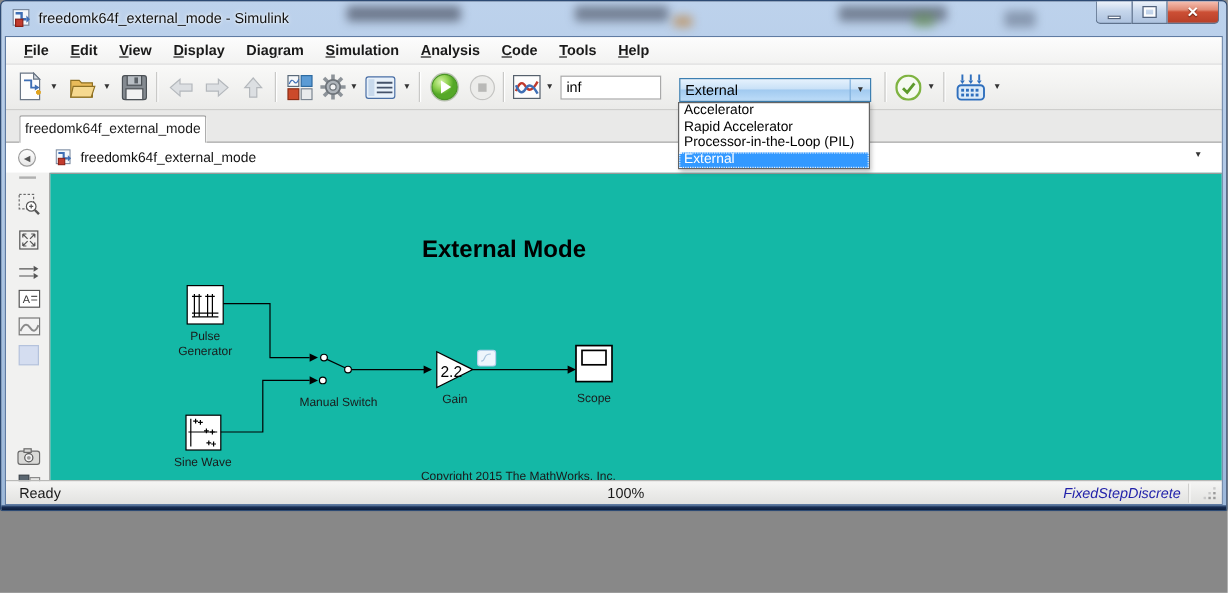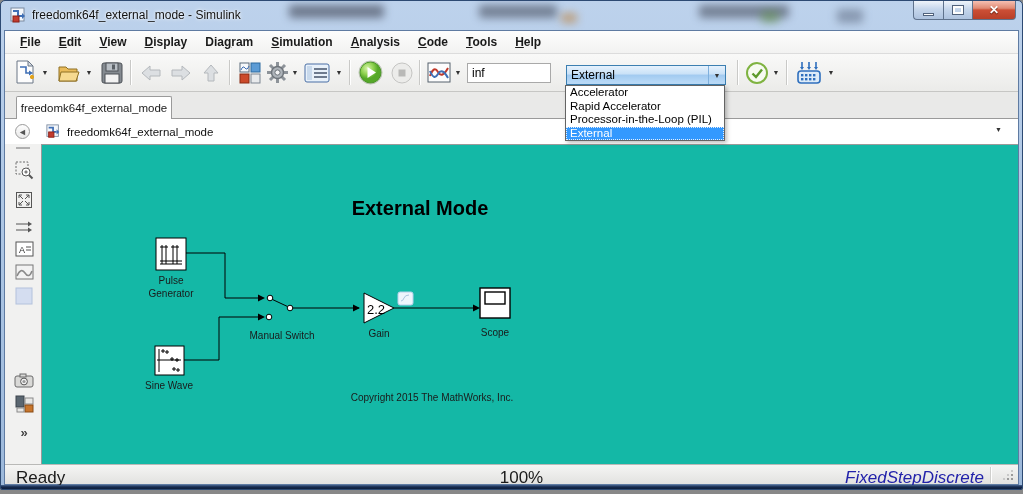--- a/index.html
+++ b/index.html
@@ -5,7 +5,7 @@
   * { margin:0; padding:0; box-sizing:border-box; }
   html,body { background:#888; font-family:"Liberation Sans", sans-serif; }
   .window{
-    position:relative; width:1023px; height:490px; margin:0 auto;
+    position:relative; width:1023px; height:426px; margin:0 auto;
     background:linear-gradient(180deg,#bdd2ec 0%,#a9c3e2 60%,#9cb8da 100%);
     border:1px solid #2d4a73; border-radius:5px 5px 2px 2px; overflow:hidden;padding-left:40px;
   }

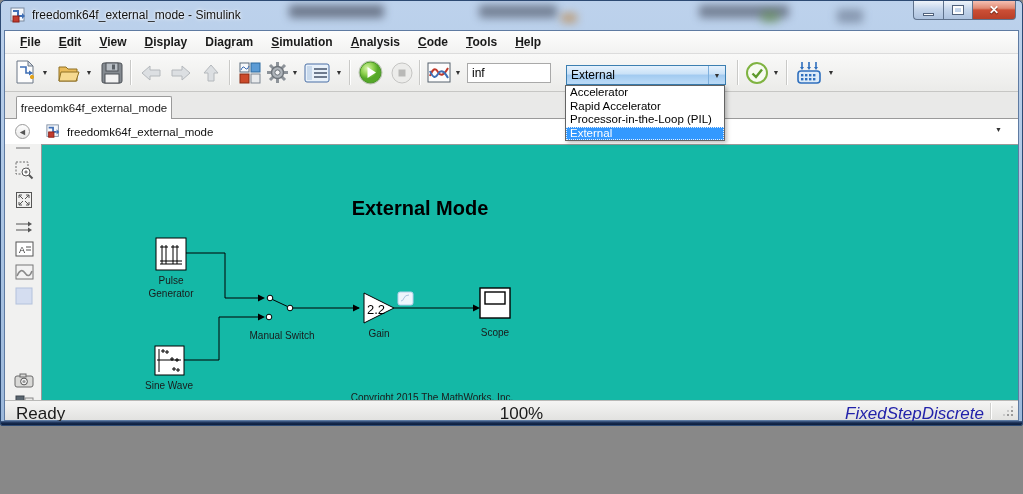--- a/index.html
+++ b/index.html
@@ -84,7 +84,7 @@
   .gain-val{ position:absolute; left:325px; top:157px; font-size:13px; color:#000;}
   
   .statusbar{ height:20px; background:linear-gradient(180deg,#f5f5f4,#e2e2e0);
-    border-top:1px solid #b9b9b7; position:relative; font-size:17px; color:#1a1a1a; }
+    border-top:1px solid #b9b9b7; position:relative; font-size:12px; color:#1a1a1a; }
   .st-left{ position:absolute; left:11px; top:3px; }
   .st-zoom{ position:absolute; left:0; right:0; top:3px; text-align:center;margin-left:20px; }
   .st-solver{ position:absolute; right:34px; top:3px; color:#2222aa;font-style:italic; }

